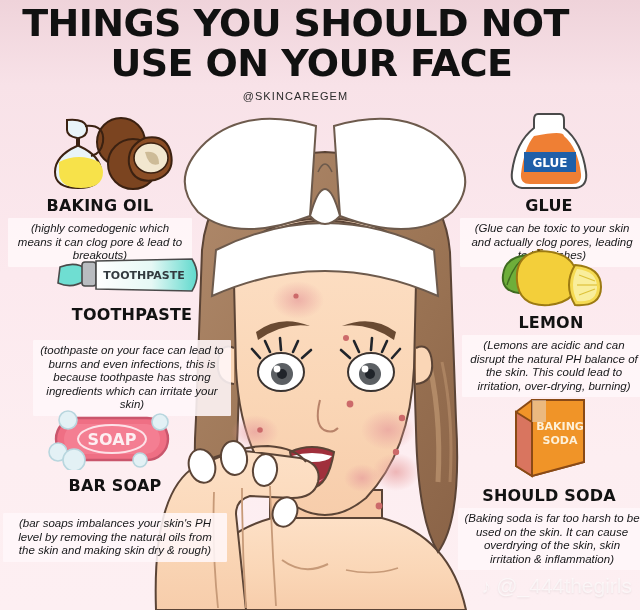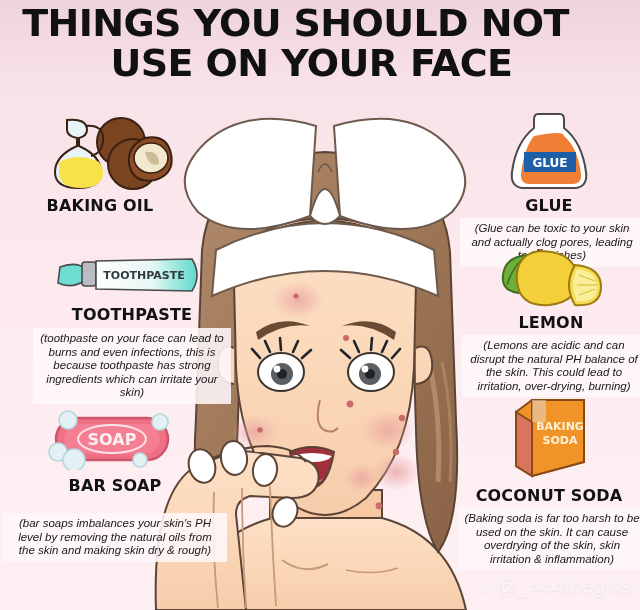--- a/index.html
+++ b/index.html
@@ -80,6 +80,7 @@
       <span>THINGS YOU SHOULD NOT</span>
       <span class="l2">USE ON YOUR FACE</span>
     </h1>
+    <div class="handle">@SKINCAREGEM</div>
   </div>
 
   <svg id="face" viewBox="0 0 350 510">

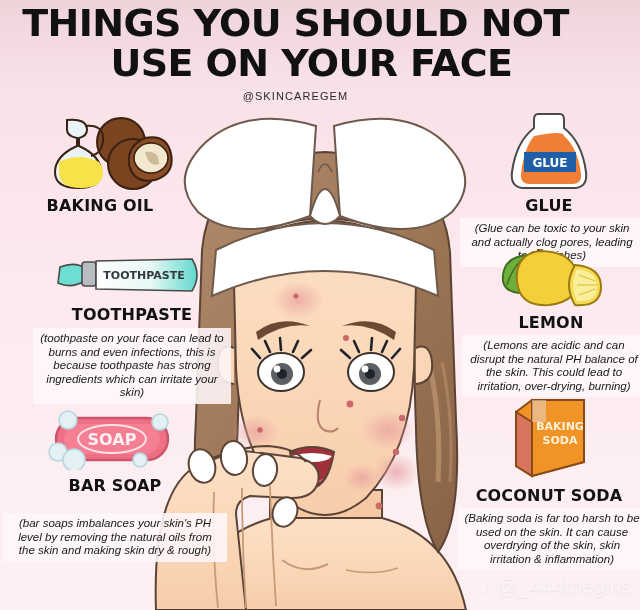--- a/index.html
+++ b/index.html
@@ -216,6 +216,7 @@
       <path d="M60 14 q20 -2 18 16 q-2 12 -12 14" fill="none" stroke="#3b2111" stroke-width="2"></path>
     </svg>
     <div class="name">BAKING OIL</div>
+    <div class="desc">(highly comedogenic which means it can clog pore &amp; lead to breakouts)</div>
   </div>
 
   <div class="item" id="item-toothpaste">

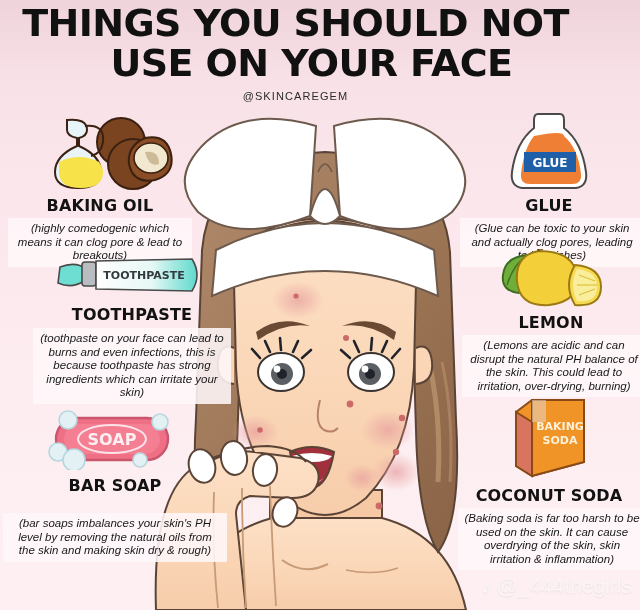--- a/index.html
+++ b/index.html
@@ -51,7 +51,7 @@
   #item-bakingsoda{left:458px;top:398px;width:182px;}
 
   #item-coconut .desc{width:172px;margin:0 auto;}
-  #item-toothpaste .desc{width:186px;margin:4px auto;}
+  #item-toothpaste .desc{width:186px;margin:16px auto;}
   #item-barsoap .desc{width:212px;margin:18px auto;font-style:italic;}
   #item-glue .desc{width:172px;margin:0 auto;}
   #item-lemon .desc{width:172px;margin:0 auto;}

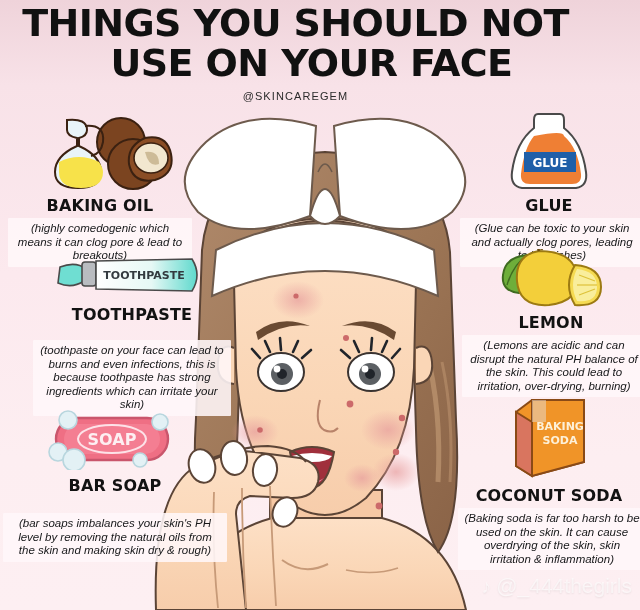--- a/index.html
+++ b/index.html
@@ -293,7 +293,7 @@
       <text x="54" y="32" font-family="DejaVu Sans, sans-serif" font-size="11" font-weight="bold" fill="#fdf0d8" text-anchor="middle">BAKING</text>
       <text x="54" y="46" font-family="DejaVu Sans, sans-serif" font-size="11" font-weight="bold" fill="#fdf0d8" text-anchor="middle">SODA</text>
     </svg>
-    <div class="name">COCONUT SODA</div>
+    <div class="name">SHOULD SODA</div>
     <div class="desc">(Baking soda is far too harsh to be used on the skin. It can cause overdrying of the skin, skin irritation &amp; inflammation)</div>
   </div>
 

